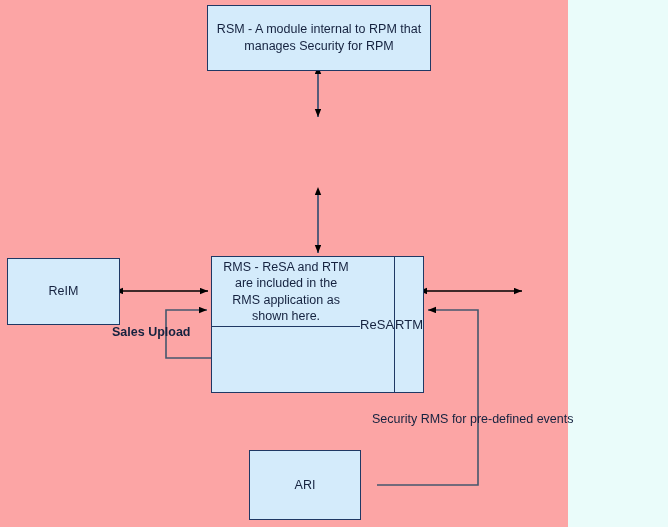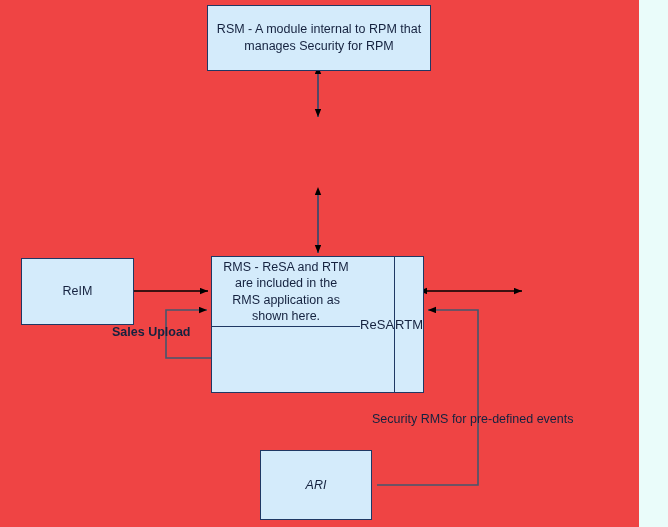--- a/index.html
+++ b/index.html
@@ -15,9 +15,9 @@
   }
   #diagram {
     position: relative;
-    width: 639px;
+    width: 568px;
     height: 527px;
-    background: #ef4444;
+    background: #fca5a5;
   }
   svg#connectors {
     position: absolute;

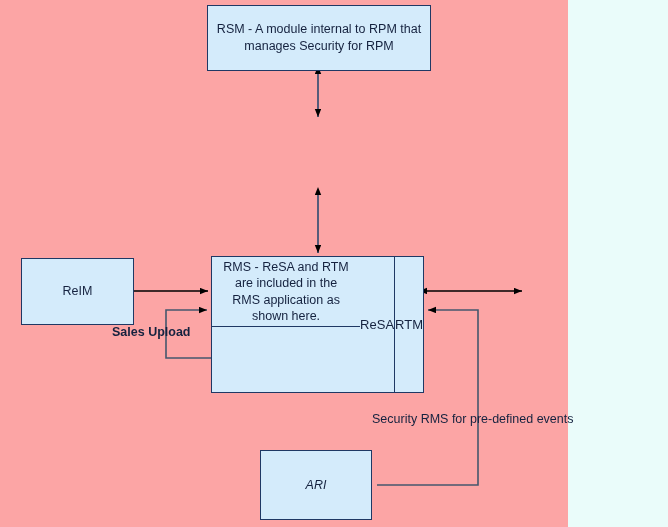--- a/index.html
+++ b/index.html
@@ -46,7 +46,7 @@
   }
   #node-rsm  { left: 207px; top: 5px;   width: 224px; height: 66px; }
   #node-rpm  { left: 205px; top: 120px; width: 226px; height: 72px; }
-  #node-reim { left: 7px;   top: 258px; width: 113px; height: 67px; margin-left: 14px; }
+  #node-reim { left: 7px;   top: 258px; width: 113px; height: 67px; }
   #node-alloc{ left: 525px; top: 258px; width: 111px; height: 67px; }
   #node-ari  { left: 260px; top: 450px; width: 112px; height: 70px; font-style: italic; }
 

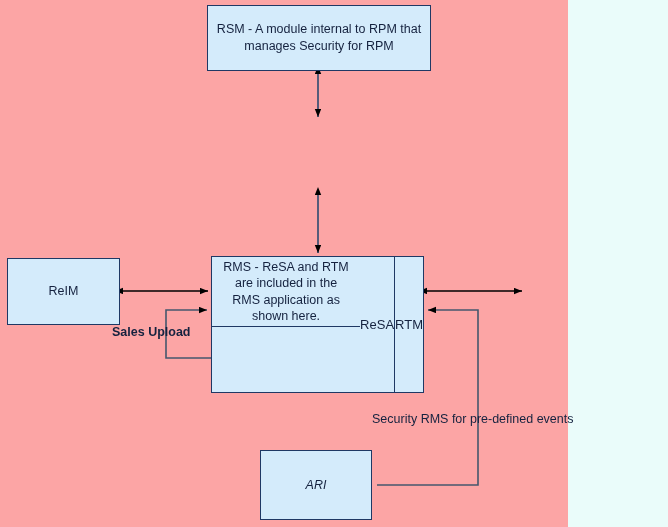--- a/index.html
+++ b/index.html
@@ -48,7 +48,7 @@
   #node-rpm  { left: 205px; top: 120px; width: 226px; height: 72px; }
   #node-reim { left: 7px;   top: 258px; width: 113px; height: 67px; }
   #node-alloc{ left: 525px; top: 258px; width: 111px; height: 67px; }
-  #node-ari  { left: 260px; top: 450px; width: 112px; height: 70px; font-style: italic; }
+  #node-ari  { left: 249px; top: 450px; width: 112px; height: 70px; }
 
   #node-rms {
     position: absolute;

